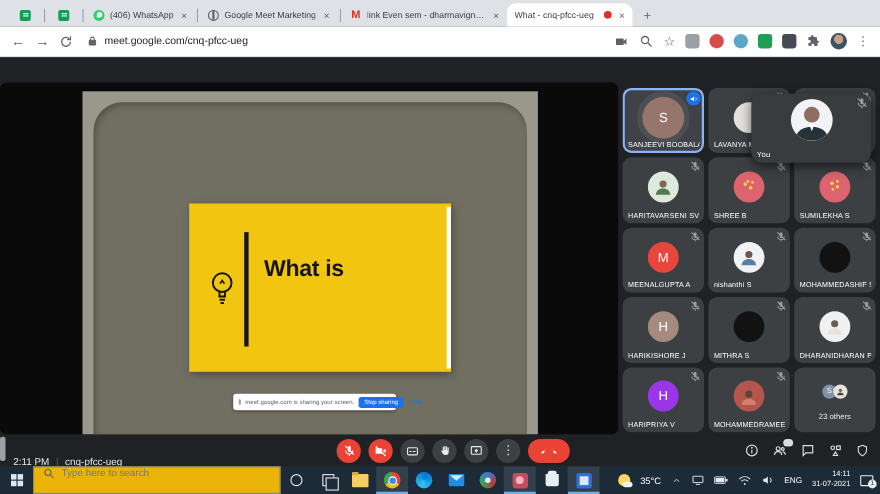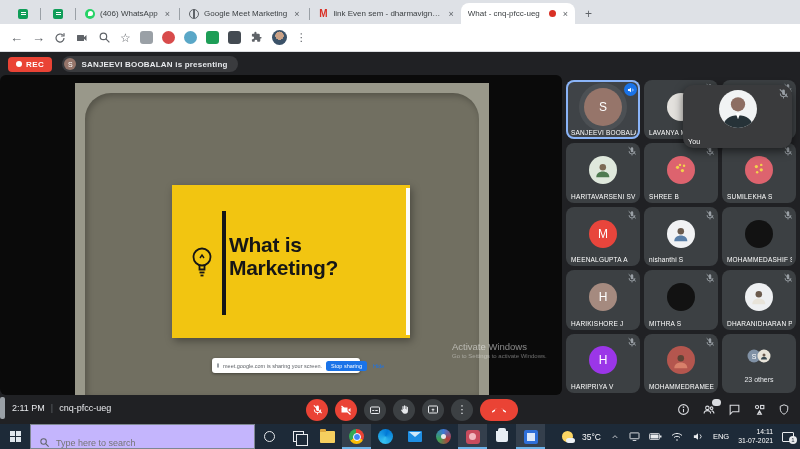--- a/index.html
+++ b/index.html
@@ -179,6 +179,13 @@
       <path d="M20 12a8 8 0 1 1-2.3-5.6"></path>
       <path d="M20 3v5h-5" stroke-linecap="round"></path>
     </svg>
+  <div class="urlwrap">
+    <svg width="10" height="11" viewBox="0 0 24 24" fill="none" stroke="#5f6368" stroke-width="2.2">
+        <rect x="5" y="10" width="14" height="10" rx="1.5" fill="#5f6368"></rect>
+        <path d="M8 10V7a4 4 0 0 1 8 0v3"></path>
+      </svg>
+    <span class="url">meet.google.com/cnq-pfcc-ueg</span>
+  </div>
   <svg class="tool-ic" width="14" height="12" viewBox="0 0 24 24" fill="#5f6368">
       <path d="M16 10.5V7a1 1 0 0 0-1-1H3a1 1 0 0 0-1 1v10a1 1 0 0 0 1 1h12a1 1 0 0 0 1-1v-3.5l5 4.5V6l-5 4.5z"></path>
     </svg>

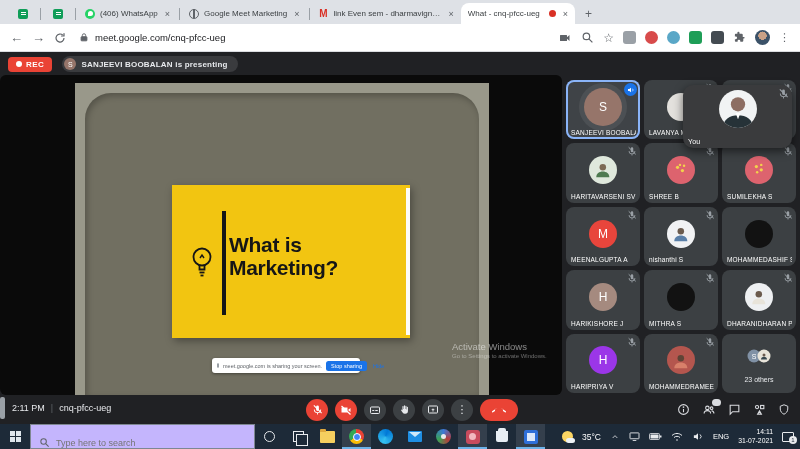--- a/index.html
+++ b/index.html
@@ -208,18 +208,6 @@
 
 <div class="meet">
 
-  <div class="recrow">
-    <div class="recbadge">
-      <span class="dot"></span>
-      <span>REC</span>
-    </div>
-    <div class="prespill">
-      <span class="pav" style="background: rgb(150, 117, 106);">
-          <span class="ltr">S</span>
-        </span>
-      <span class="ptxt">SANJEEVI BOOBALAN is presenting</span>
-    </div>
-  </div>
 
   <div class="stage">
     <div class="frame-outer">

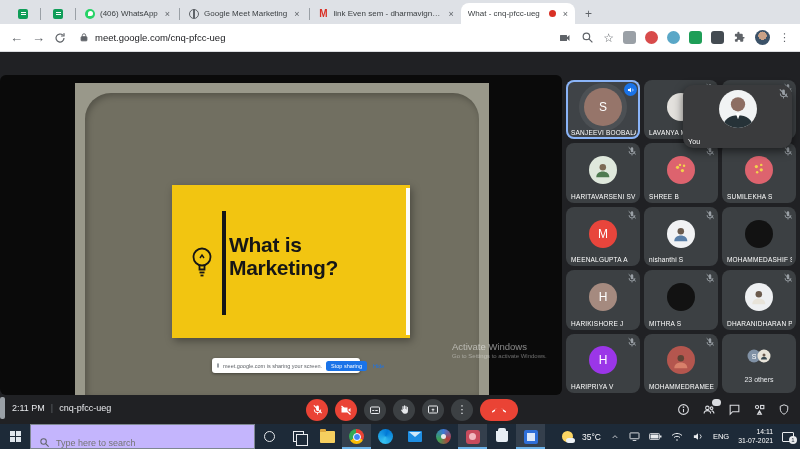--- a/index.html
+++ b/index.html
@@ -56,7 +56,7 @@
   .slide .edge { position:absolute; right:0; top:3px; width:4px; height:147px; background:#fdfdf8; }
   .slide .vline { position:absolute; left:50px; top:26px; width:3.5px; height:104px; background:#161616; }
   .slide .bulb { position:absolute; left:17px; top:60px; }
-  .slide h1 { position:absolute; left:57px; top:48px; font-size:21px; line-height:1.1; font-weight:bold; color:#161616; letter-spacing:-0.3px; }
+  .slide h1 { position:absolute; left:68px; top:48px; font-size:21px; line-height:1.1; font-weight:bold; color:#161616; letter-spacing:-0.3px; }
   .toast { position:absolute; left:212px; top:283px; width:148px; height:15px; background:#fff; border-radius:3px; box-shadow:0 1px 3px rgba(0,0,0,.4); display:flex; align-items:center; gap:4px; padding:0 5px; }
   .toast .castic { width:7px; height:5px; border:1px solid #9aa0a6; border-radius:1px; }
   .toast .msg { font-size:5.5px; color:#5f6368; white-space:nowrap; }

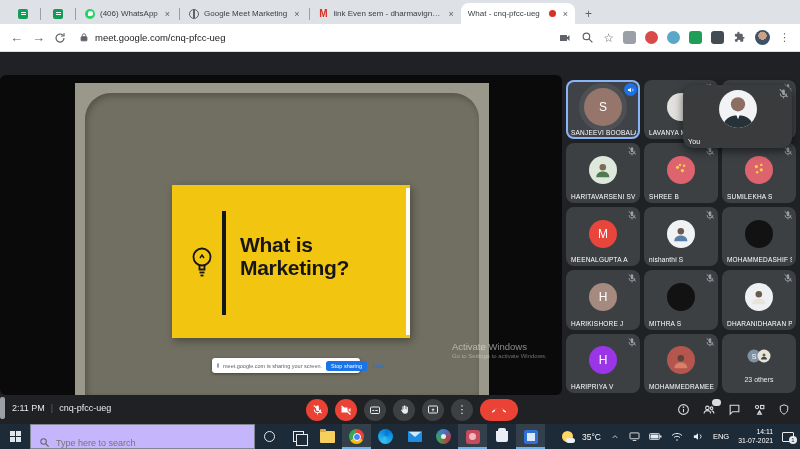--- a/index.html
+++ b/index.html
@@ -222,7 +222,7 @@
             <line x1="11.5" y1="30.5" x2="14.5" y2="30.5"></line>
           </svg>
           <span class="vline"></span>
-          <h1><span>What is</span><br><span>Marketing?</span></h1>
+          <h1><span>What is</span><br></h1>
         </div>
       </div>
     </div>

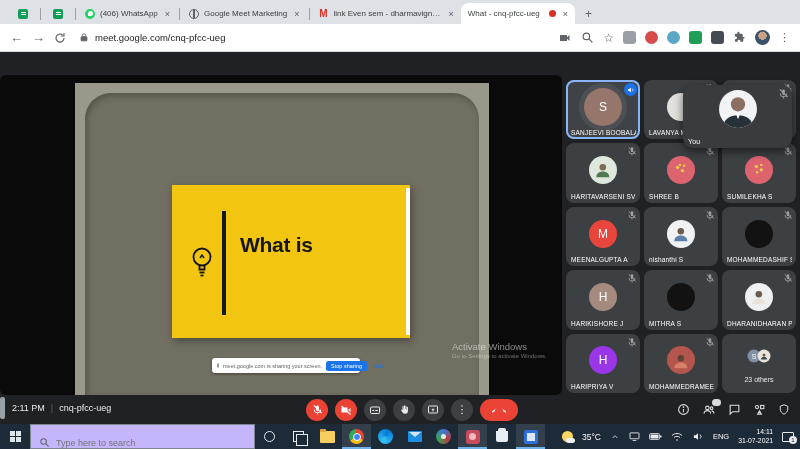--- a/index.html
+++ b/index.html
@@ -232,10 +232,6 @@
       <button class="stopbtn">Stop sharing</button>
       <span class="hide">Hide</span>
     </div>
-    <div class="wmark">
-      <div class="w1">Activate Windows</div>
-      <div class="w2">Go to Settings to activate Windows.</div>
-    </div>
   </div>
 
   <div class="pgrid">

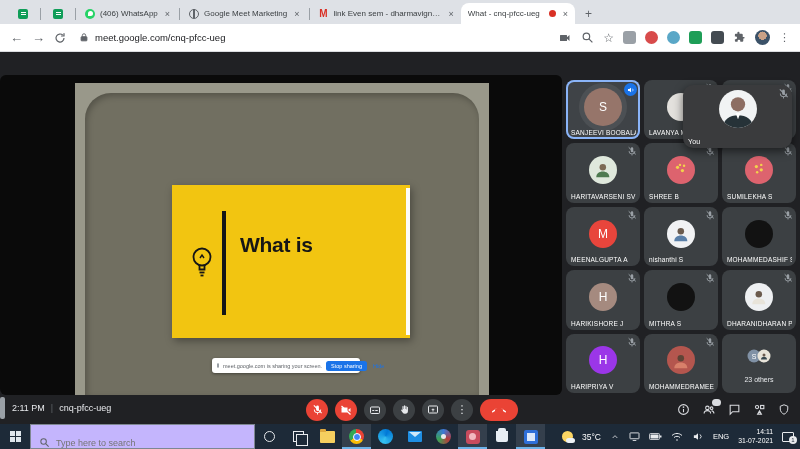--- a/index.html
+++ b/index.html
@@ -87,7 +87,7 @@
   
   .ctrlbar { position:absolute; left:0; top:343px; width:800px; height:29px; background:#202124; }
   .scrollnub { position:absolute; left:0; top:2px; width:5px; height:22px; background:#9aa0a6; border-radius:2px; }
-  .meetinfo { position:absolute; left:12px; top:4px; height:18px; display:flex; align-items:center; gap:6px; color:#e8eaed; font-size:9px;justify-content:space-between; }
+  .meetinfo { position:absolute; left:12px; top:16px; height:18px; display:flex; align-items:center; gap:6px; color:#e8eaed; font-size:9px;justify-content:space-between; }
   .meetinfo .sep { color:#5f6368; }
   .cbtns { position:absolute; left:306px; top:3.5px; display:flex; gap:7px; align-items:center; }
   .cbtn { width:22px; height:22px; border-radius:50%; display:flex; align-items:center; justify-content:center; }

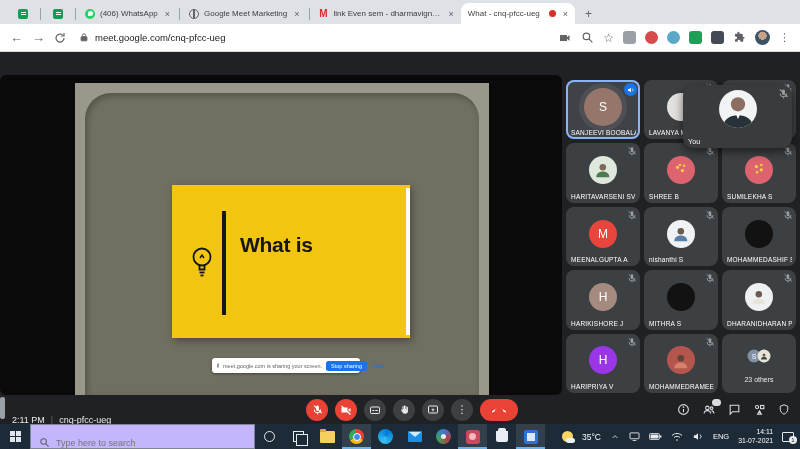--- a/index.html
+++ b/index.html
@@ -103,7 +103,7 @@
   .startbtn { width:30px; height:25px; display:flex; align-items:center; justify-content:center; }
   .winlogo { width:11px; height:11px; display:grid; grid-template-columns:5px 5px; grid-template-rows:5px 5px; gap:1px; }
   .winlogo span { background:#dfe6ec; }
-  .tsearch { width:225px; height:25px; background:#c4b5fd; border:1px solid #7e8791; display:flex; align-items:flex-end; gap:6px; padding:0 8px; }
+  .tsearch { width:225px; height:25px; background:#eab308; border:1px solid #7e8791; display:flex; align-items:flex-start; gap:6px; padding:0 8px; }
   .tsearch input { border:none; outline:none; font-size:9px; color:#444; width:170px; font-family:"Liberation Sans",sans-serif; background:transparent; }
   .tbtn { width:29px; height:25px; display:flex; align-items:center; justify-content:center; position:relative; }
   .tbtn.active { background:rgba(255,255,255,.10); box-shadow:inset 0 -2px 0 #6cb2e8; }

